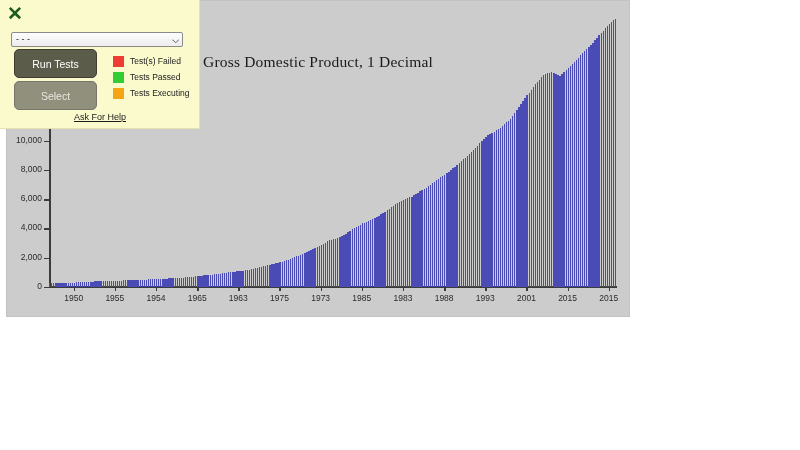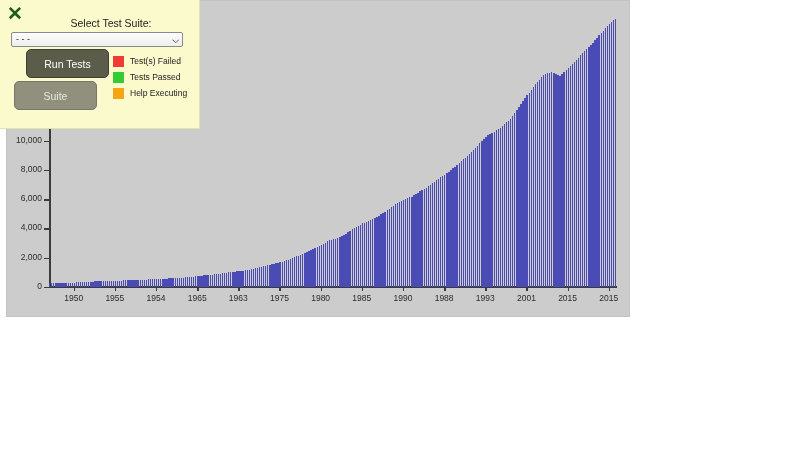--- a/index.html
+++ b/index.html
@@ -466,7 +466,6 @@
 
     <div id="close-icon">✕</div>
 
-    <div id="suite-label">Select Test Suite:</div>
 
     <div id="suite-select">
       <span>- - -</span>

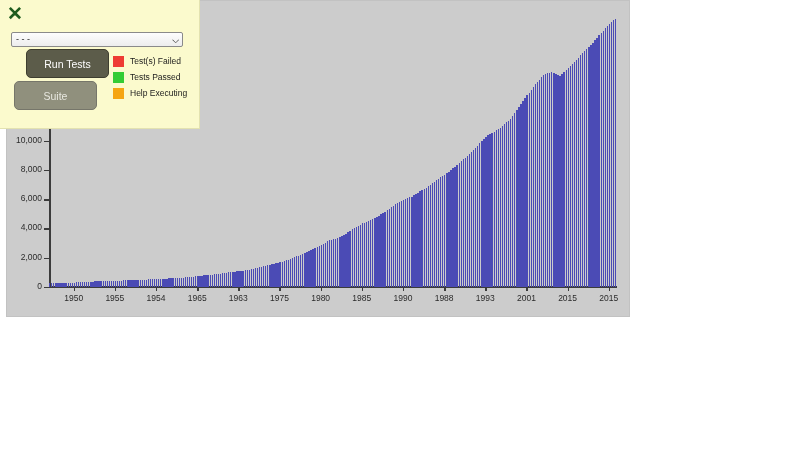--- a/index.html
+++ b/index.html
@@ -69,7 +69,7 @@
     font-size:10.5px;text-align:center;line-height:29px;box-sizing:border-box;cursor:pointer;
   }
   #run-tests-button{
-    top:49px;background:#5c5c4a;border:1px solid #3e3e30;color:#ffffff;margin-left:12px;
+    top:49px;background:#5c5c4a;border:1px solid #3e3e30;color:#ffffff;
   }
   #tests-button{
     top:81px;background:#90907d;border:1px solid #76766a;color:#e8e8e0;

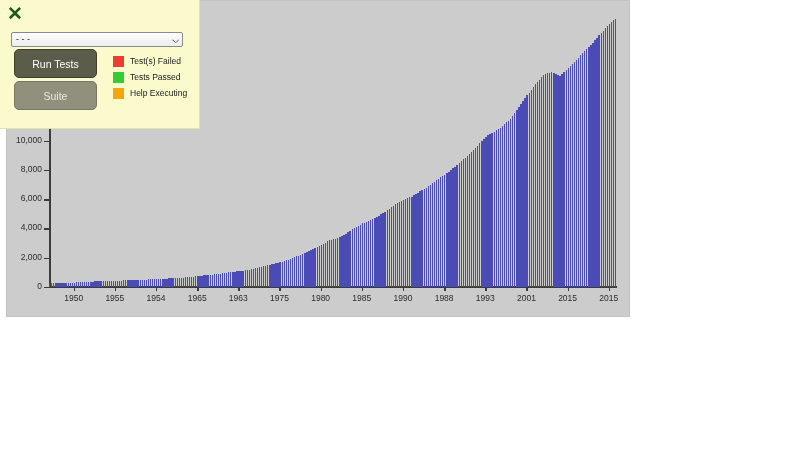--- a/index.html
+++ b/index.html
@@ -89,6 +89,7 @@
 
   <div id="chart-container">
 
+    <div id="chart-title">Gross Domestic Product, 1 Decimal</div>
 
     <div id="y-axis-line"></div>
     <div id="x-axis-line"></div>

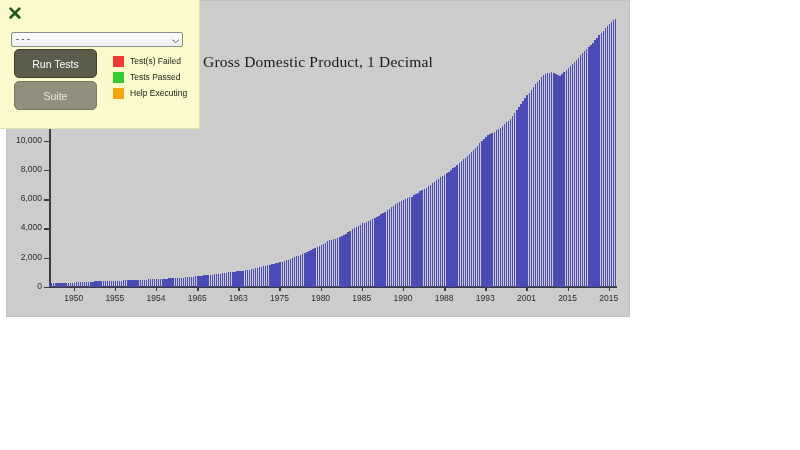--- a/index.html
+++ b/index.html
@@ -474,7 +474,7 @@
     </div>
 
     <div class="panel-btn" id="run-tests-button">Run Tests</div>
-    <div class="panel-btn" id="tests-button">Suite</div>
+    <div class="panel-btn" id="tests-button">Select</div>
 
     <div id="legend">
         <div class="legend-row" style="top: 56px;">

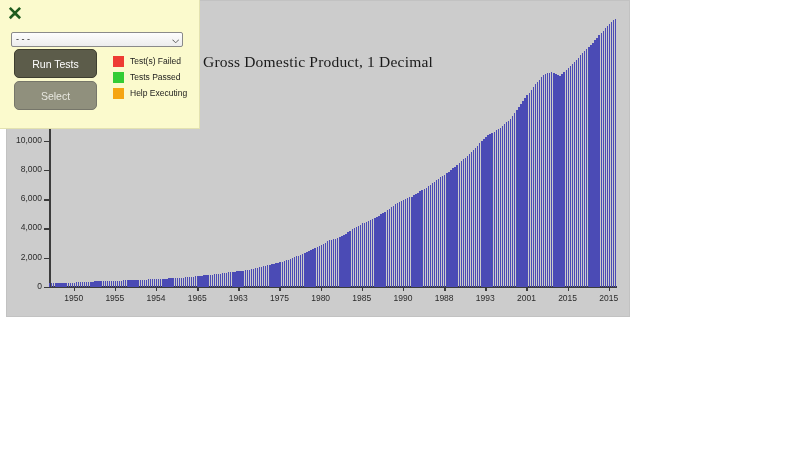--- a/index.html
+++ b/index.html
@@ -487,7 +487,7 @@
         </div>
         <div class="legend-row" style="top: 88px;">
           <span class="legend-swatch" style="background: rgb(245, 165, 18);"></span>
-          <span class="legend-text">Help Executing</span>
+          <span class="legend-text">Tests Executing</span>
         </div>
       </div>
 

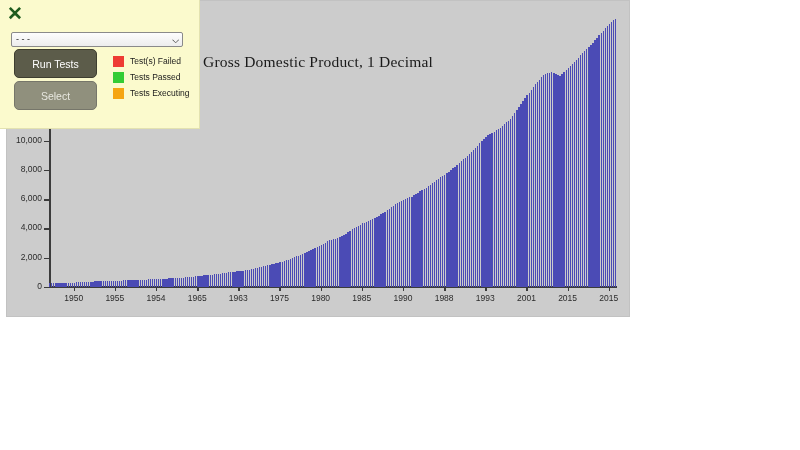--- a/index.html
+++ b/index.html
@@ -491,6 +491,7 @@
         </div>
       </div>
 
+    <div id="ask-for-help">Ask For Help</div>
   </div>
 
 </div>

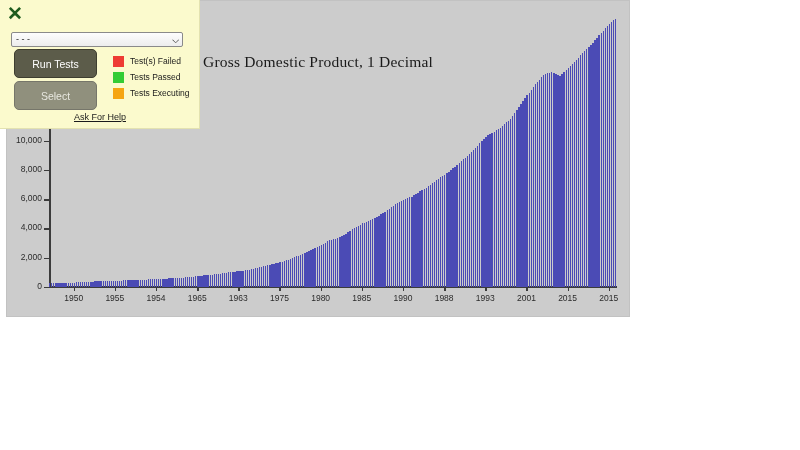--- a/index.html
+++ b/index.html
@@ -151,7 +151,7 @@
         </div>
         <div class="x-tick" style="left: 313.652px;">
           <span class="x-tick-mark"></span>
-          <span class="x-tick-label">1980</span>
+          <span class="x-tick-label">1973</span>
         </div>
         <div class="x-tick" style="left: 354.812px;">
           <span class="x-tick-mark"></span>

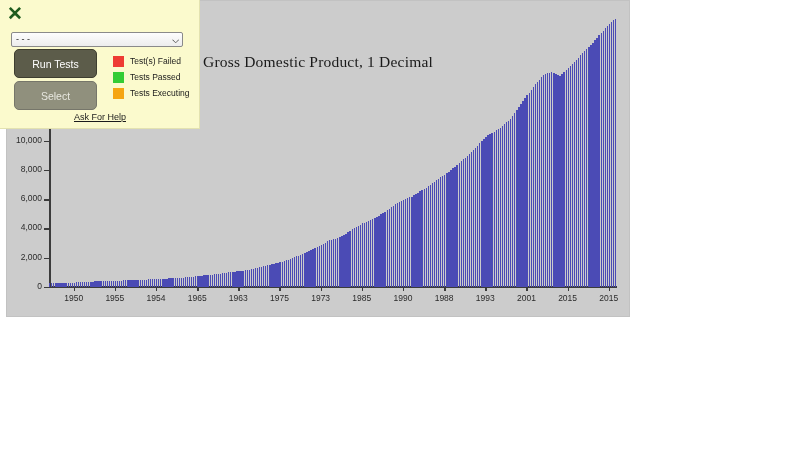--- a/index.html
+++ b/index.html
@@ -159,7 +159,7 @@
         </div>
         <div class="x-tick" style="left: 395.971px;">
           <span class="x-tick-mark"></span>
-          <span class="x-tick-label">1990</span>
+          <span class="x-tick-label">1983</span>
         </div>
         <div class="x-tick" style="left: 437.13px;">
           <span class="x-tick-mark"></span>

